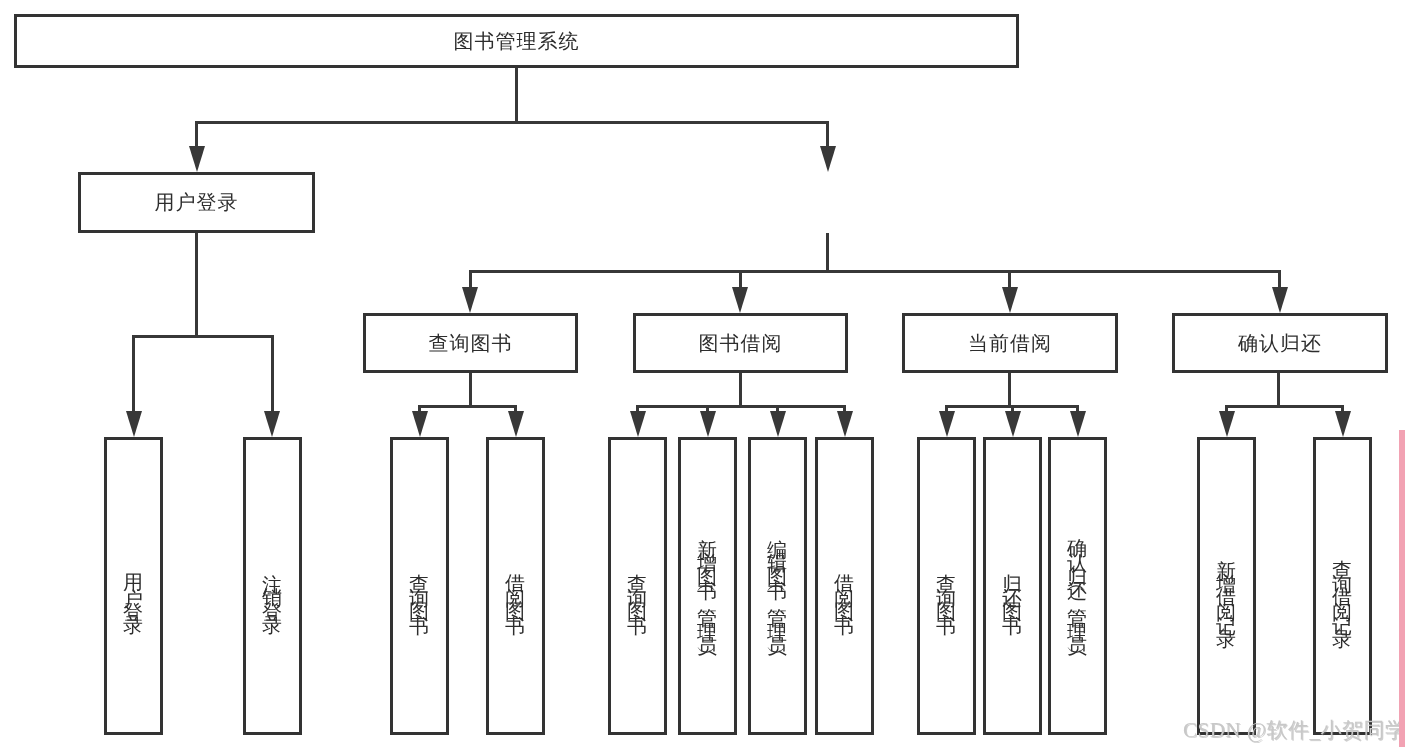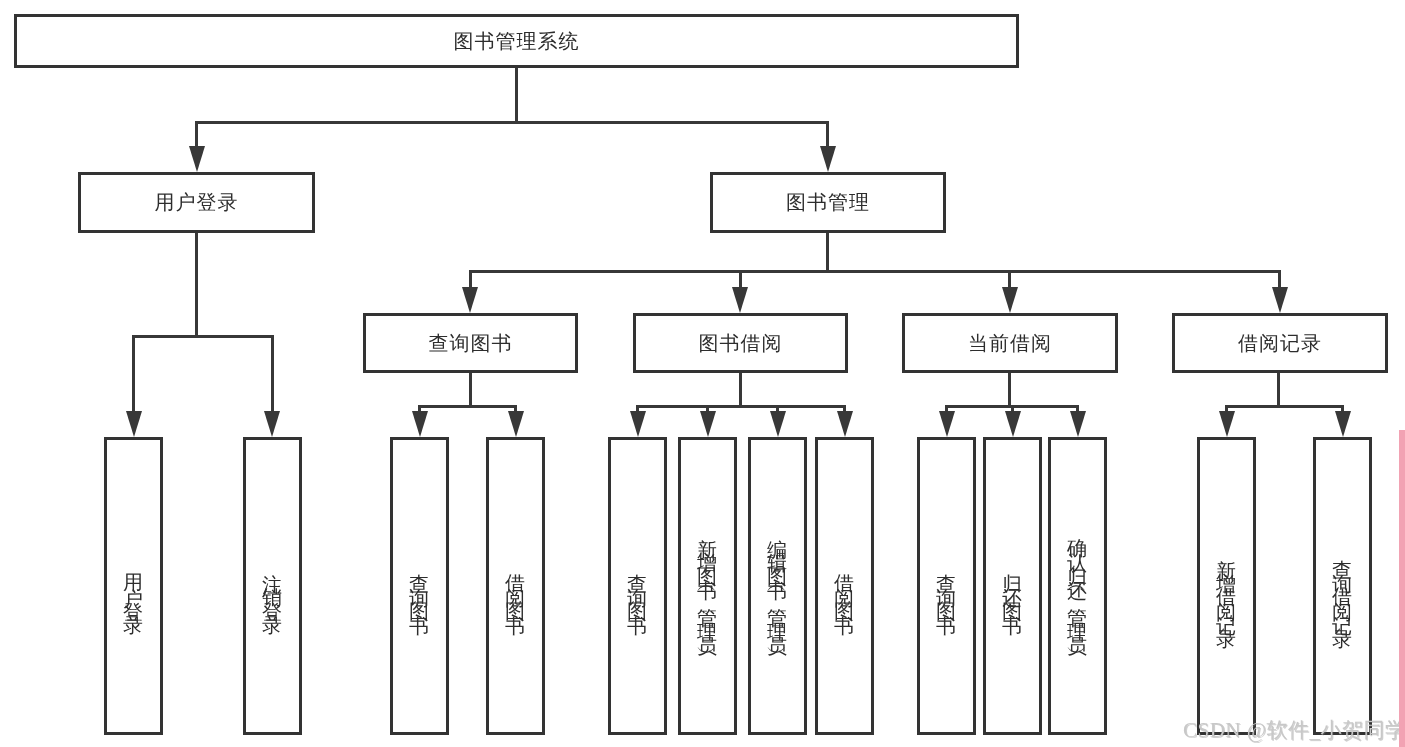--- a/index.html
+++ b/index.html
@@ -56,9 +56,6 @@
 
   <div class="box h" style="left:78px;top:172px;width:237px;height:61px">
     <span>用户登录</span>
-  </div>
-  <div class="box h" style="left:710px;top:172px;width:236px;height:61px">
-    <span>图书管理</span>
   </div>
 
   <div class="vline" style="left:195px;top:233px;height:102px"></div>

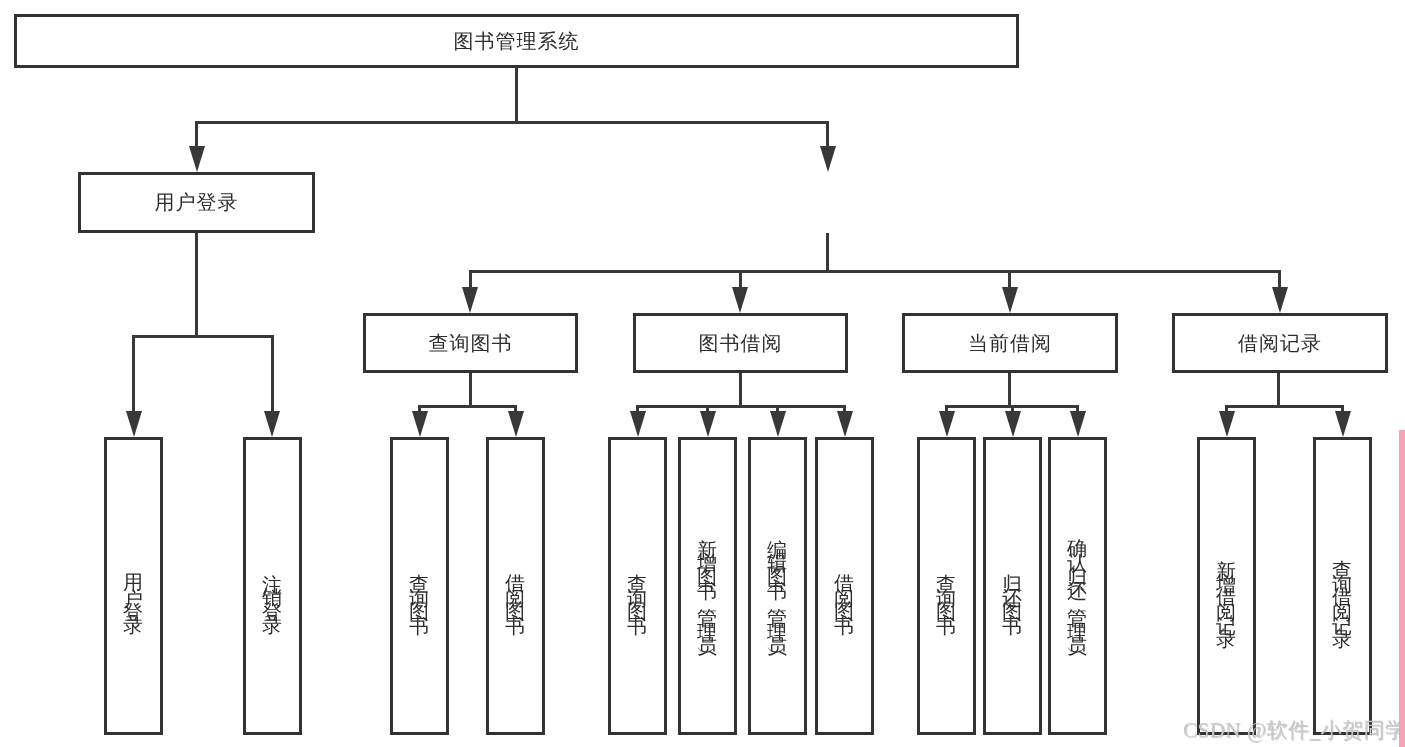--- a/index.html
+++ b/index.html
@@ -86,7 +86,7 @@
     <span>当前借阅</span>
   </div>
   <div class="box h" style="left:1172px;top:313px;width:216px;height:60px">
-    <span>借阅记录</span>
+    <span>确认归还</span>
   </div>
 
   <div class="vline" style="left:469px;top:373px;height:32px"></div>

